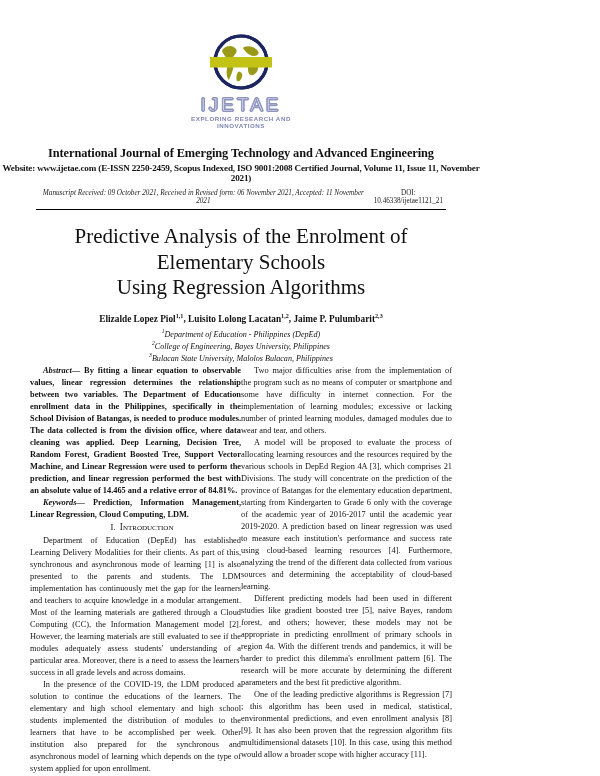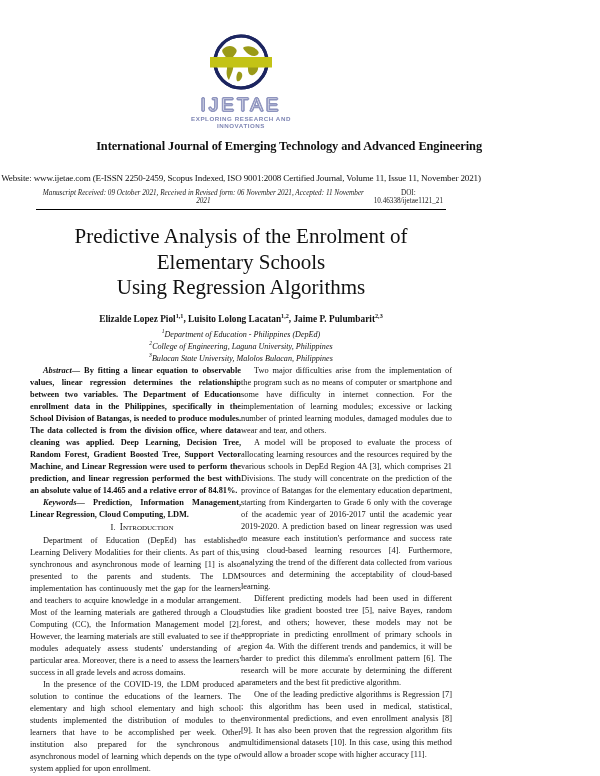--- a/index.html
+++ b/index.html
@@ -74,9 +74,8 @@
   .journal-title {
     font-size: 12.4px;
     font-weight: bold;
-    margin-top: 10px;
+    margin-top: 17px;
     letter-spacing: -0.1px;
-    text-align: right;
   }
 
   .journal-sub {

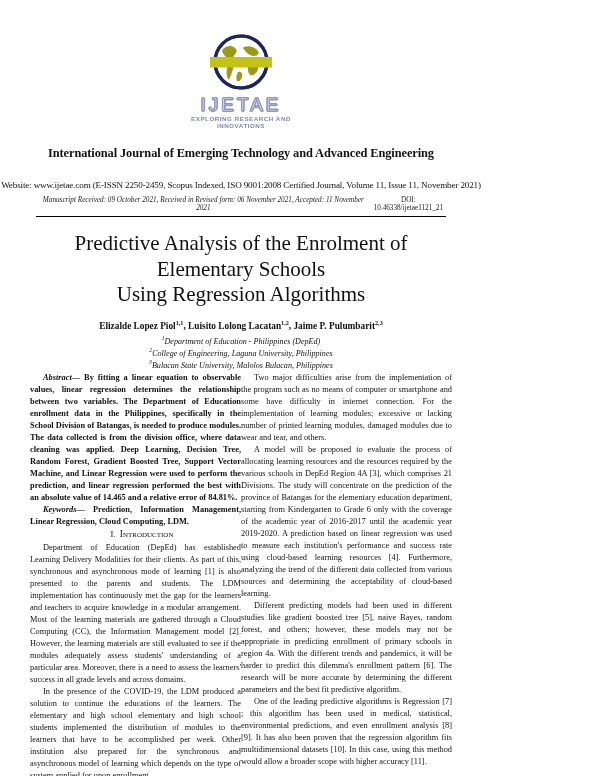--- a/index.html
+++ b/index.html
@@ -80,8 +80,8 @@
 
   .journal-sub {
     font-size: 9.1px;
-    font-weight: normal;
-    margin-top: 19px;
+    font-weight: bold;
+    margin-top: 2px;
     letter-spacing: -0.15px;
   }
 

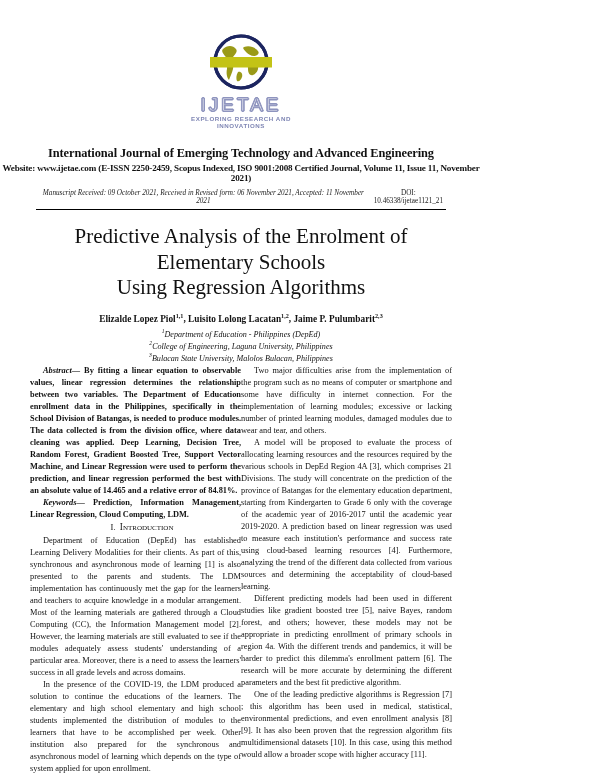--- a/index.html
+++ b/index.html
@@ -241,7 +241,7 @@
 
   <div class="affiliations">
     <div><sup>1</sup><span>Department of Education - Philippines (DepEd)</span></div>
-    <div><sup>2</sup><span>College of Engineering, Laguna University, Philippines</span></div>
+    <div><sup>2</sup><span>College of Engineering, Bayes University, Philippines</span></div>
     <div><sup>3</sup><span>Bulacan State University, Malolos Bulacan, Philippines</span></div>
   </div>
 

